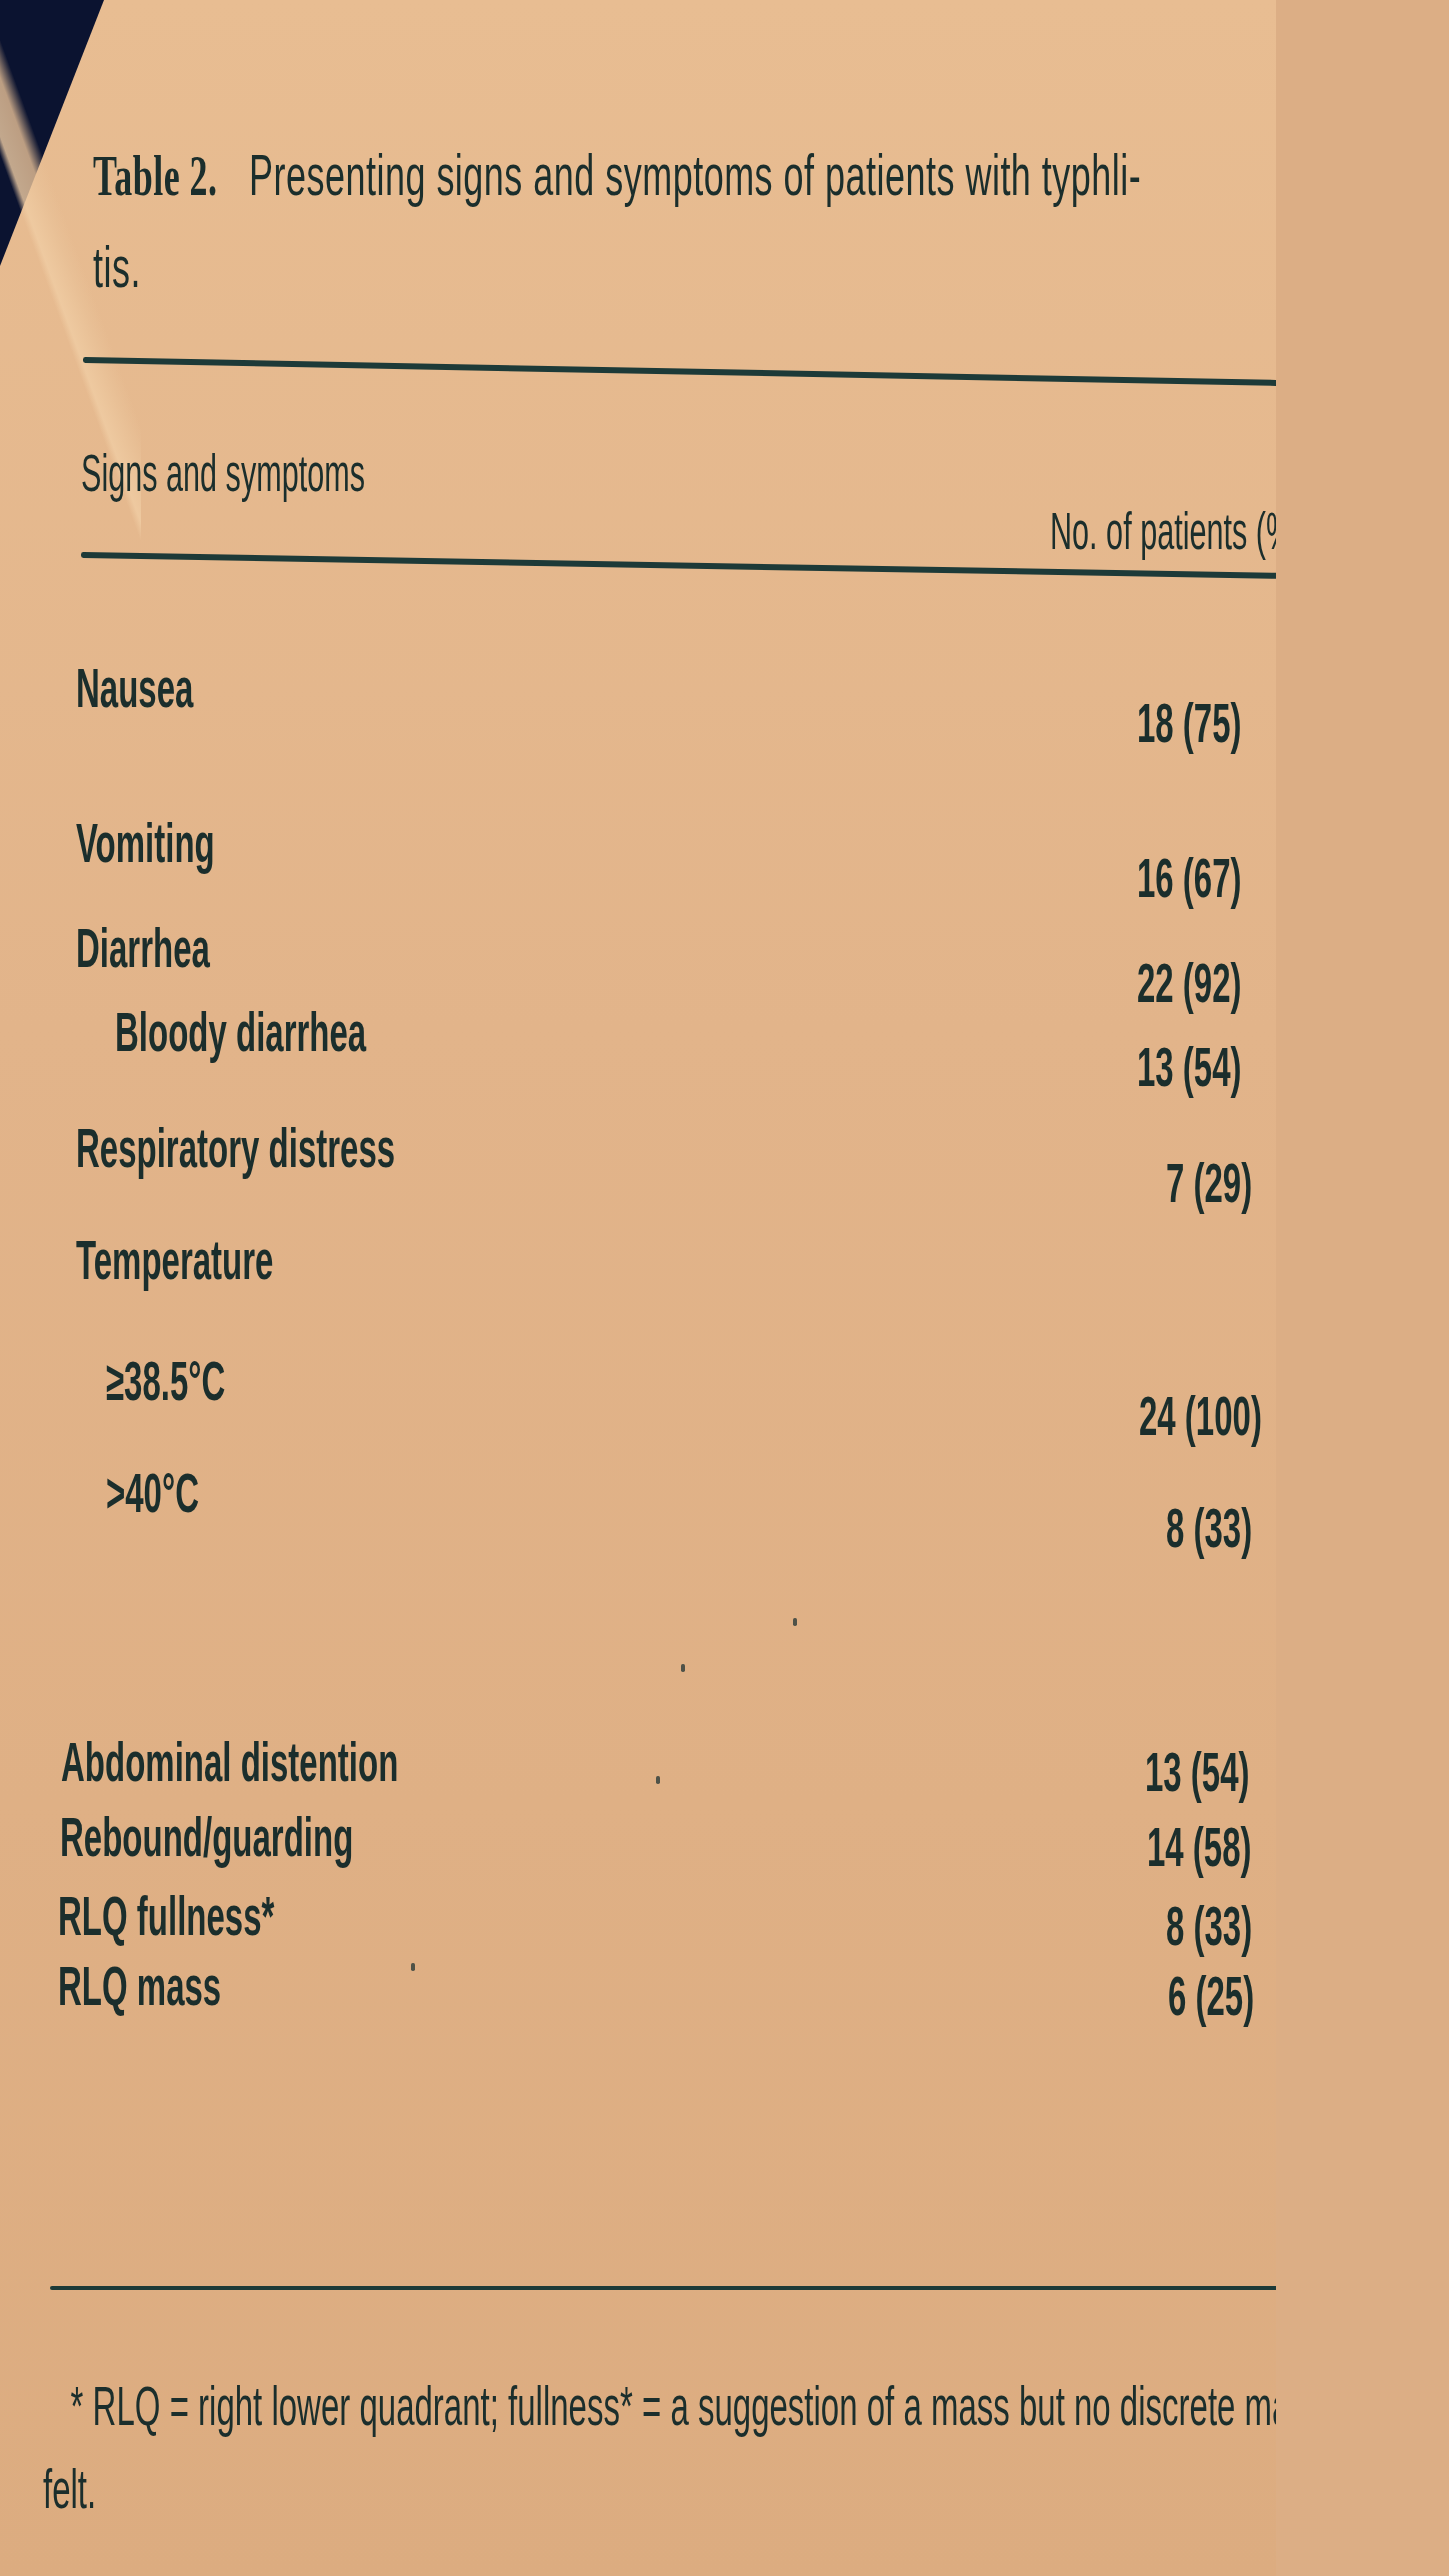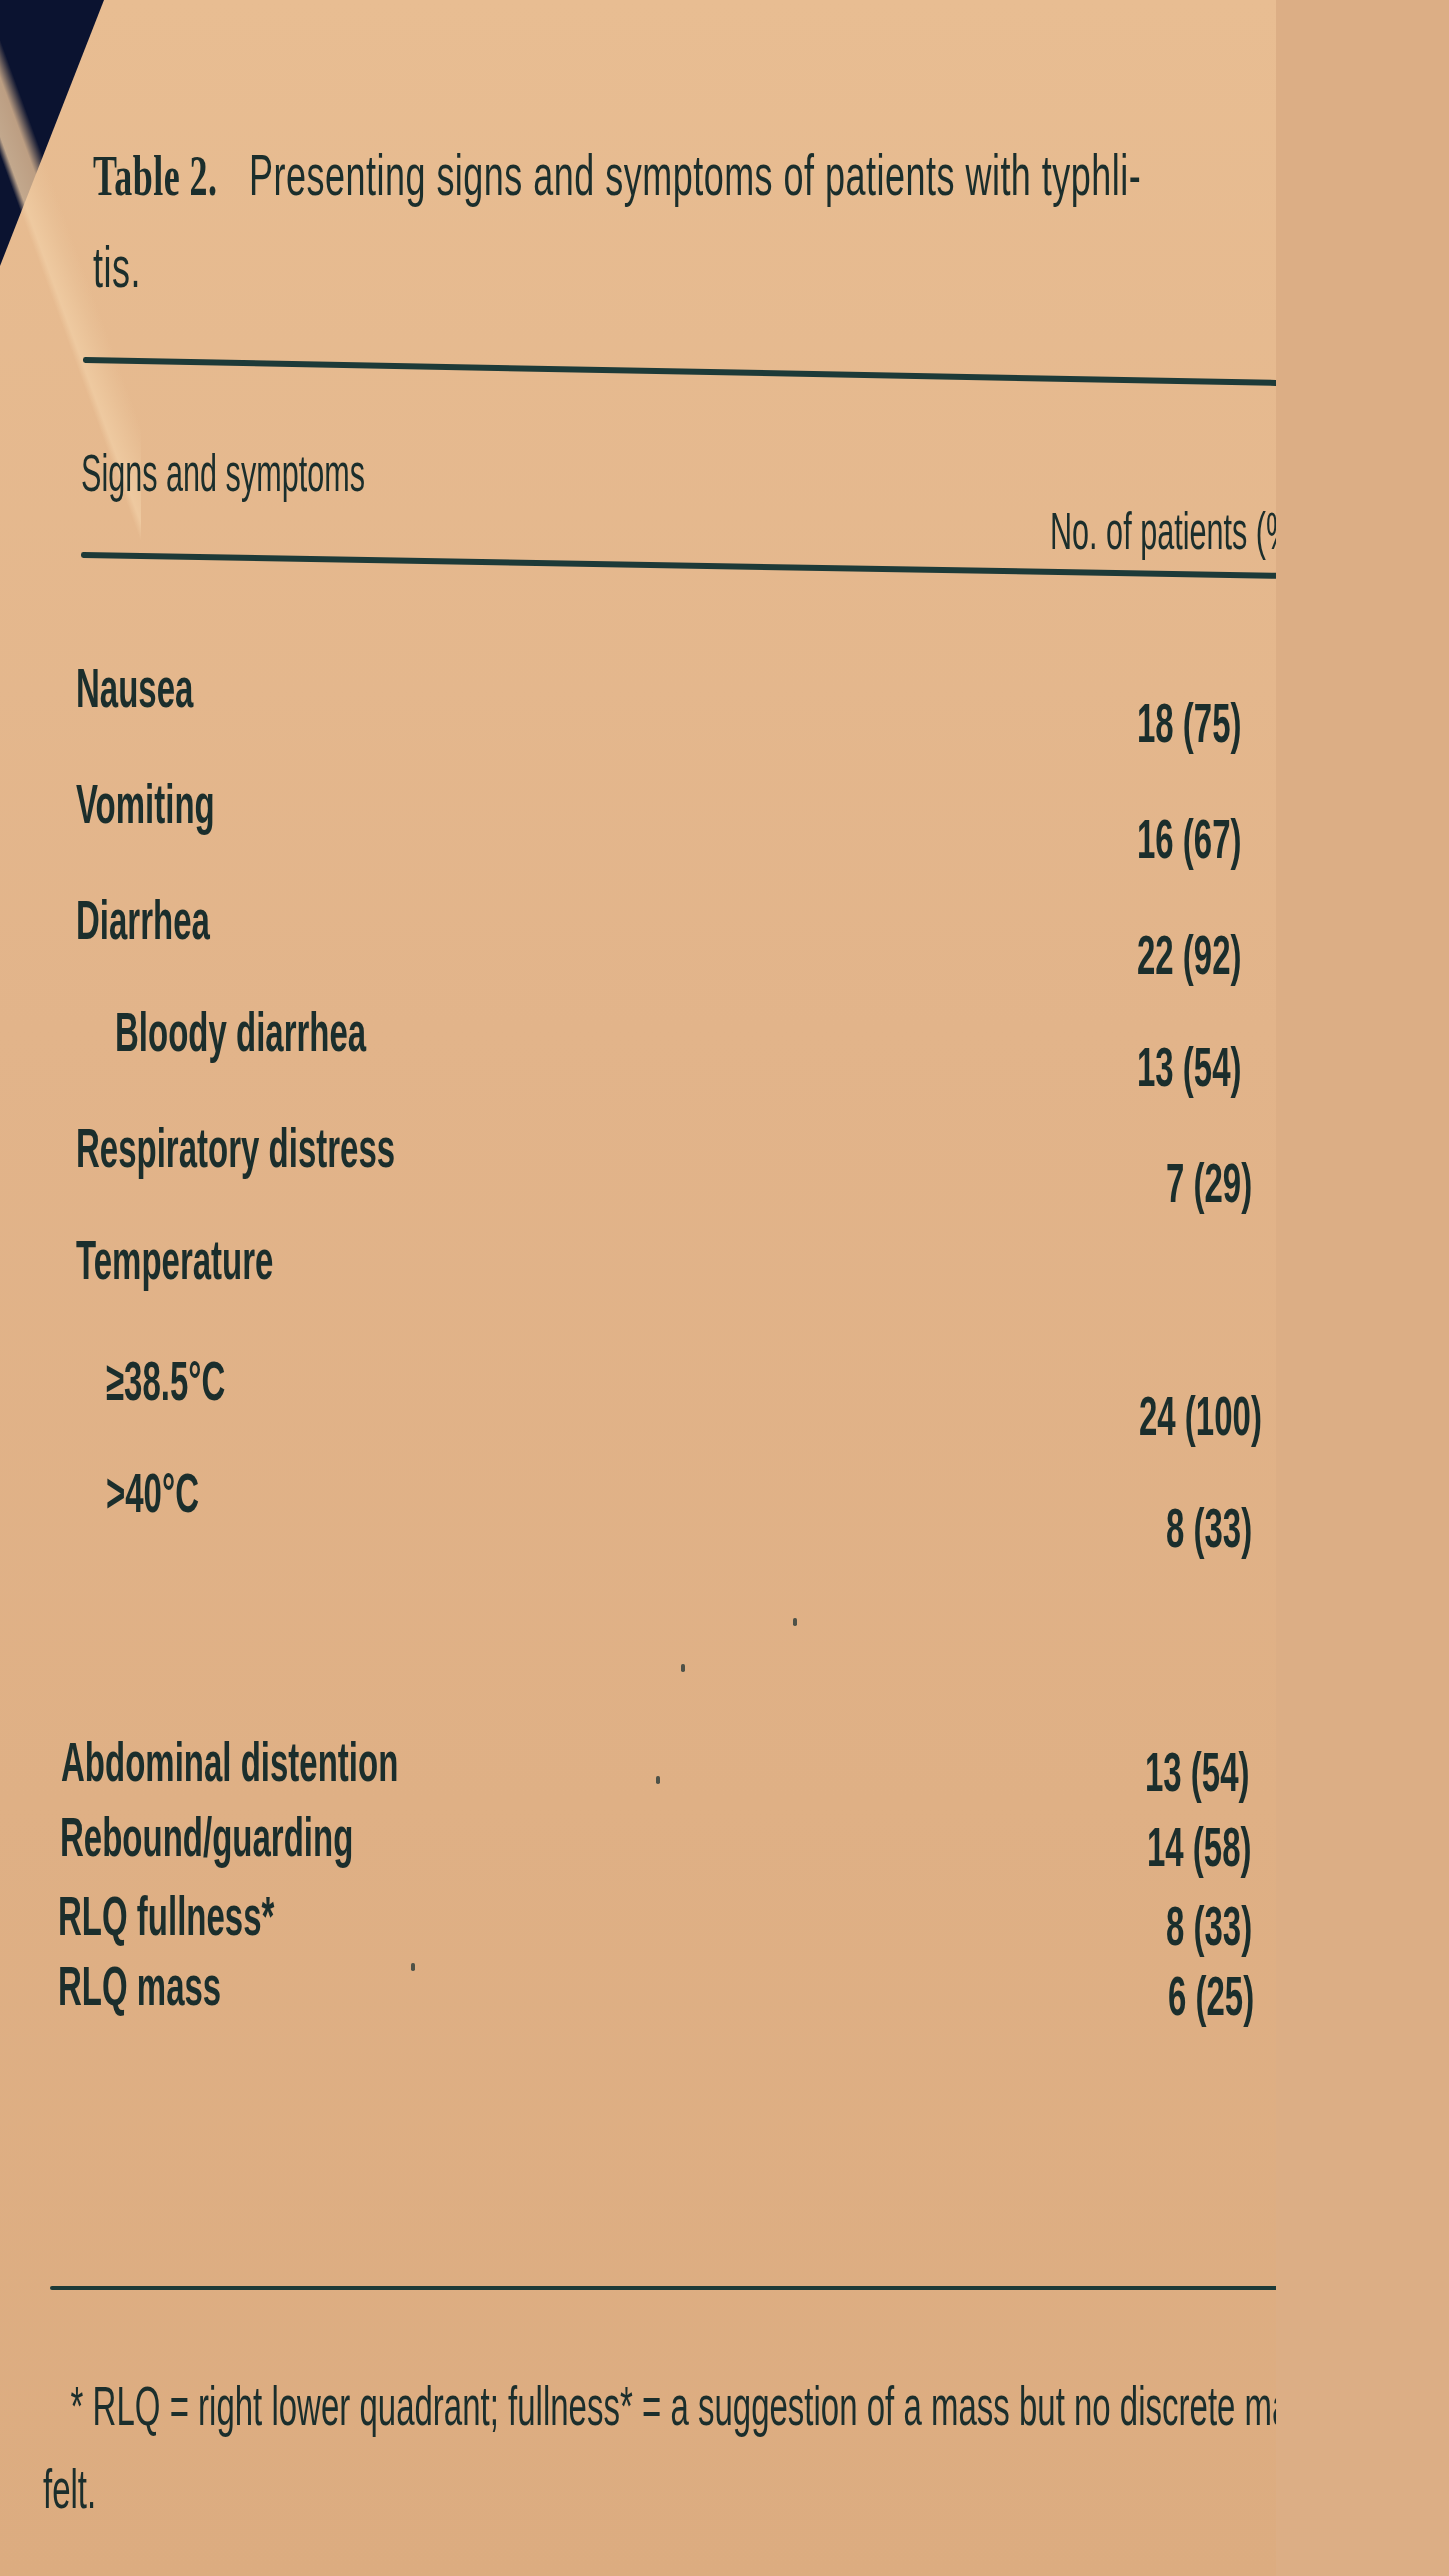--- a/index.html
+++ b/index.html
@@ -138,7 +138,7 @@
       <span class="name">Nausea</span>
       <span class="val">18 (75)</span>
     </div>
-    <div class="row" style="top:772px">
+    <div class="row" style="top:811px">
       <span class="name">Vomiting</span>
       <span class="val">16 (67)</span>
     </div>

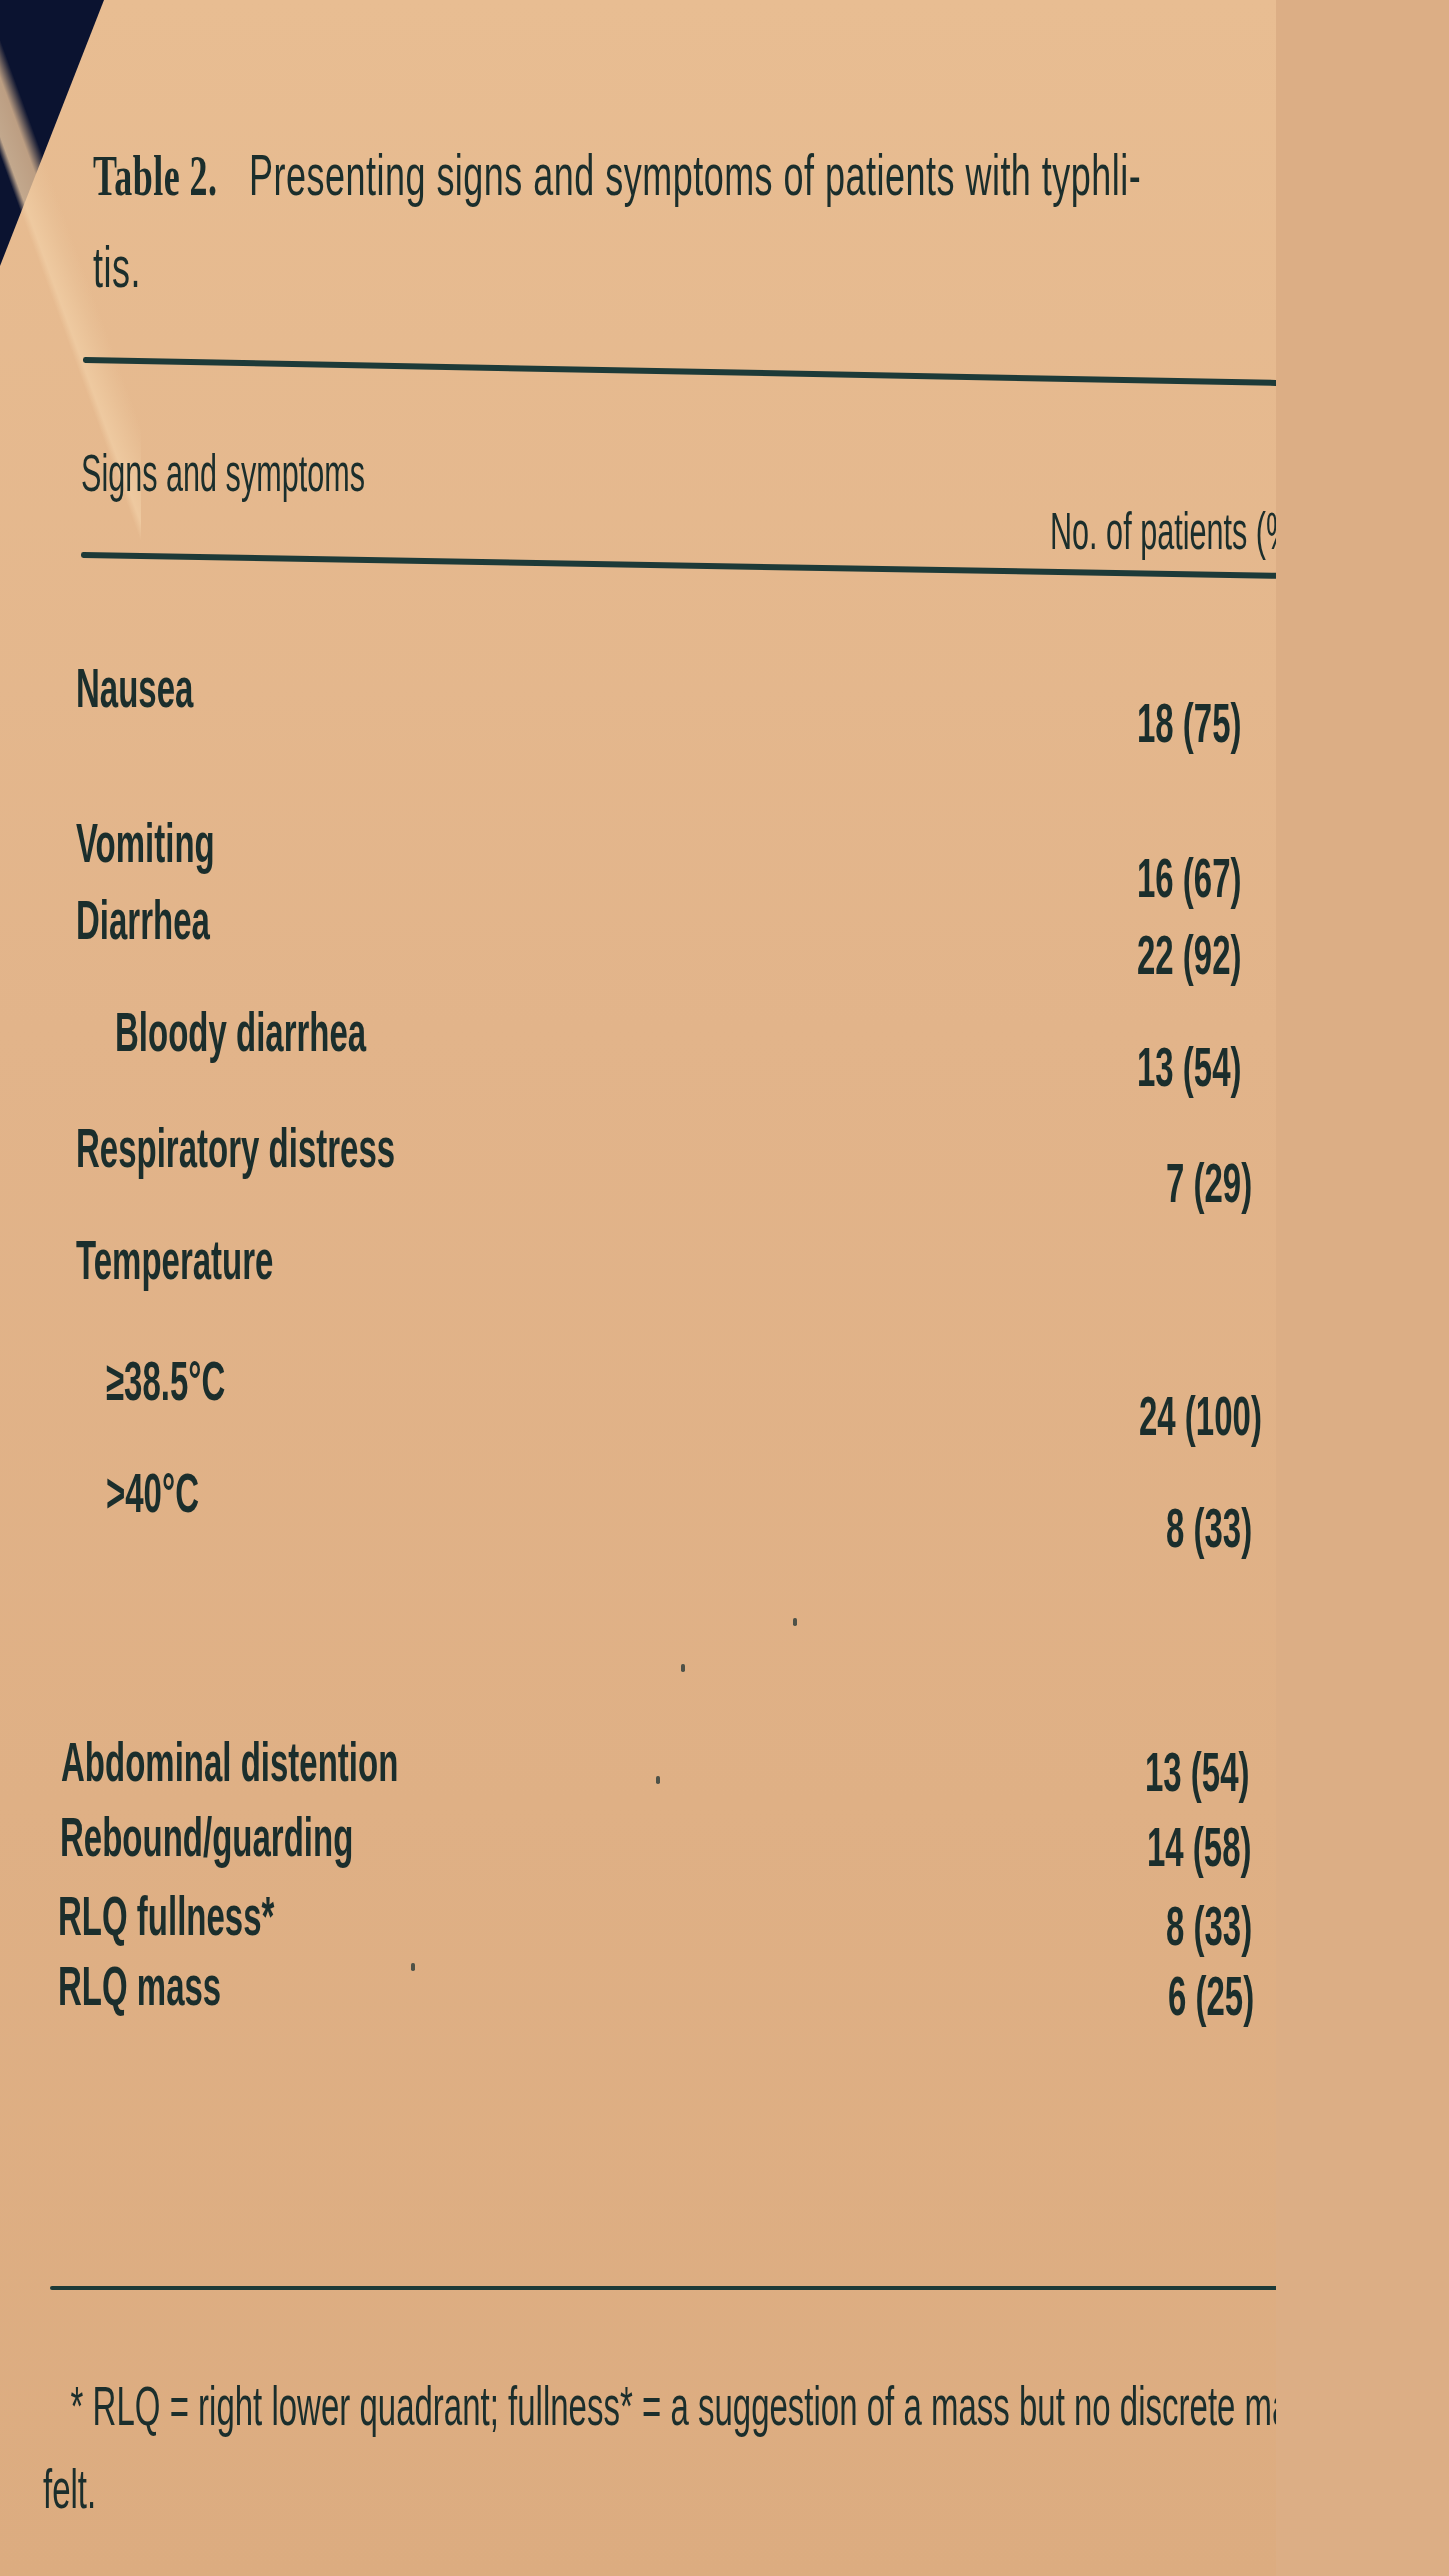--- a/index.html
+++ b/index.html
@@ -142,7 +142,7 @@
       <span class="name">Vomiting</span>
       <span class="val">16 (67)</span>
     </div>
-    <div class="row" style="top:888px">
+    <div class="row" style="top:916px">
       <span class="name">Diarrhea</span>
       <span class="val">22 (92)</span>
     </div>

